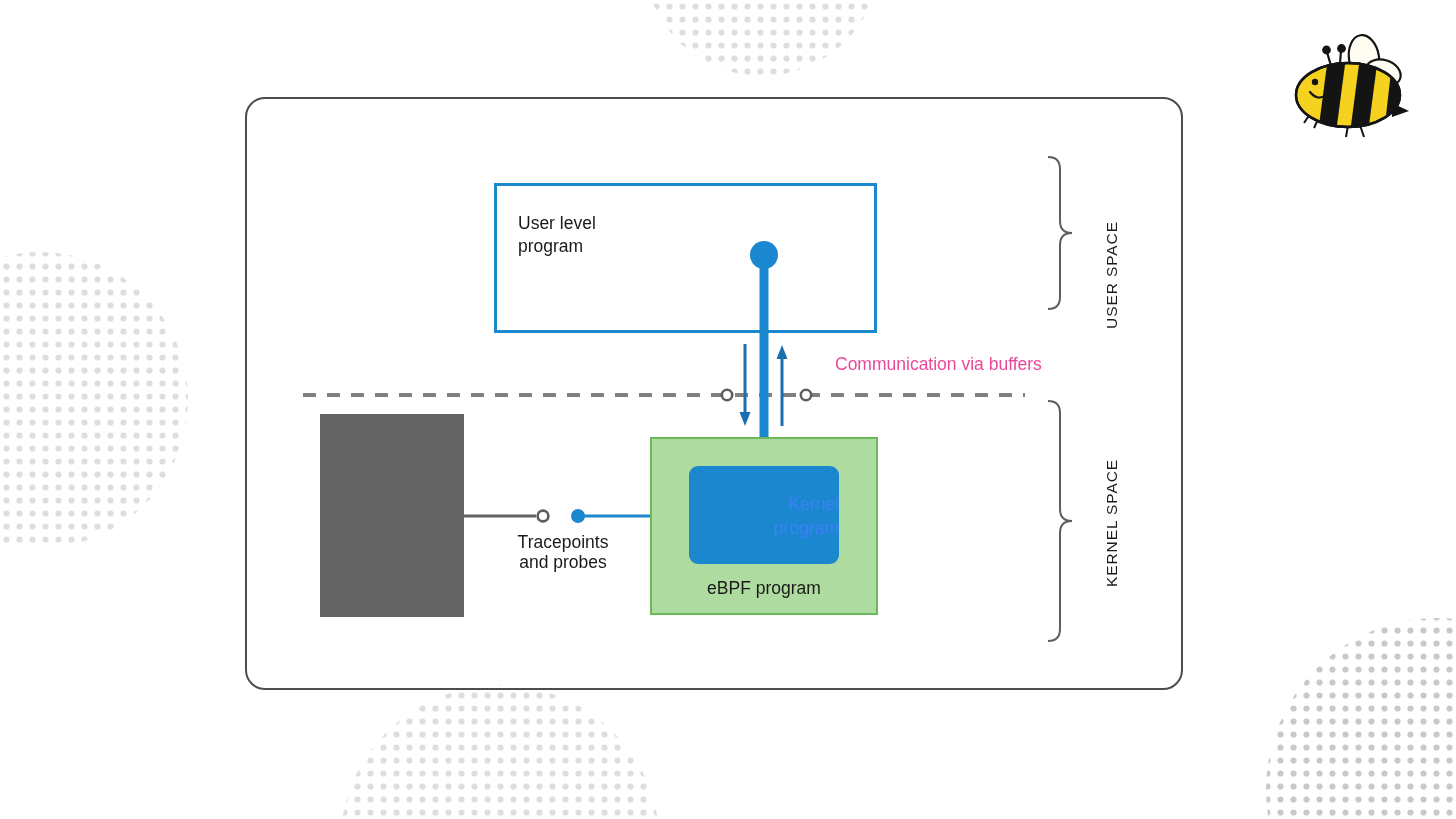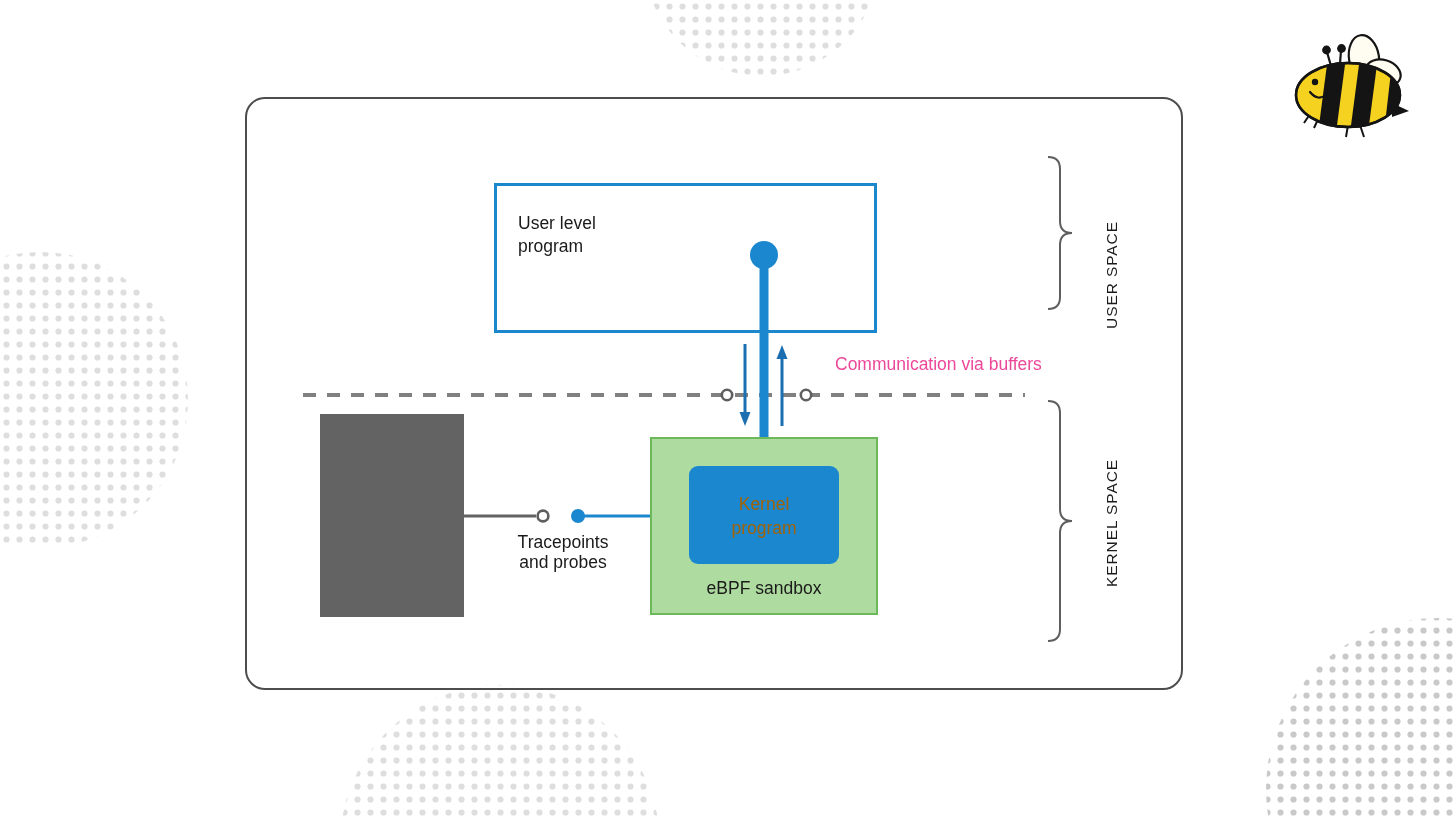--- a/index.html
+++ b/index.html
@@ -103,10 +103,10 @@
     left: 689px;
     top: 492px;
     width: 150px;
-    text-align: center;
+    text-align: right;
     font-size: 17.5px;
     line-height: 24px;
-    color: #a16207;
+    color: #3b82f6;
     white-space: pre-line;
   }
   

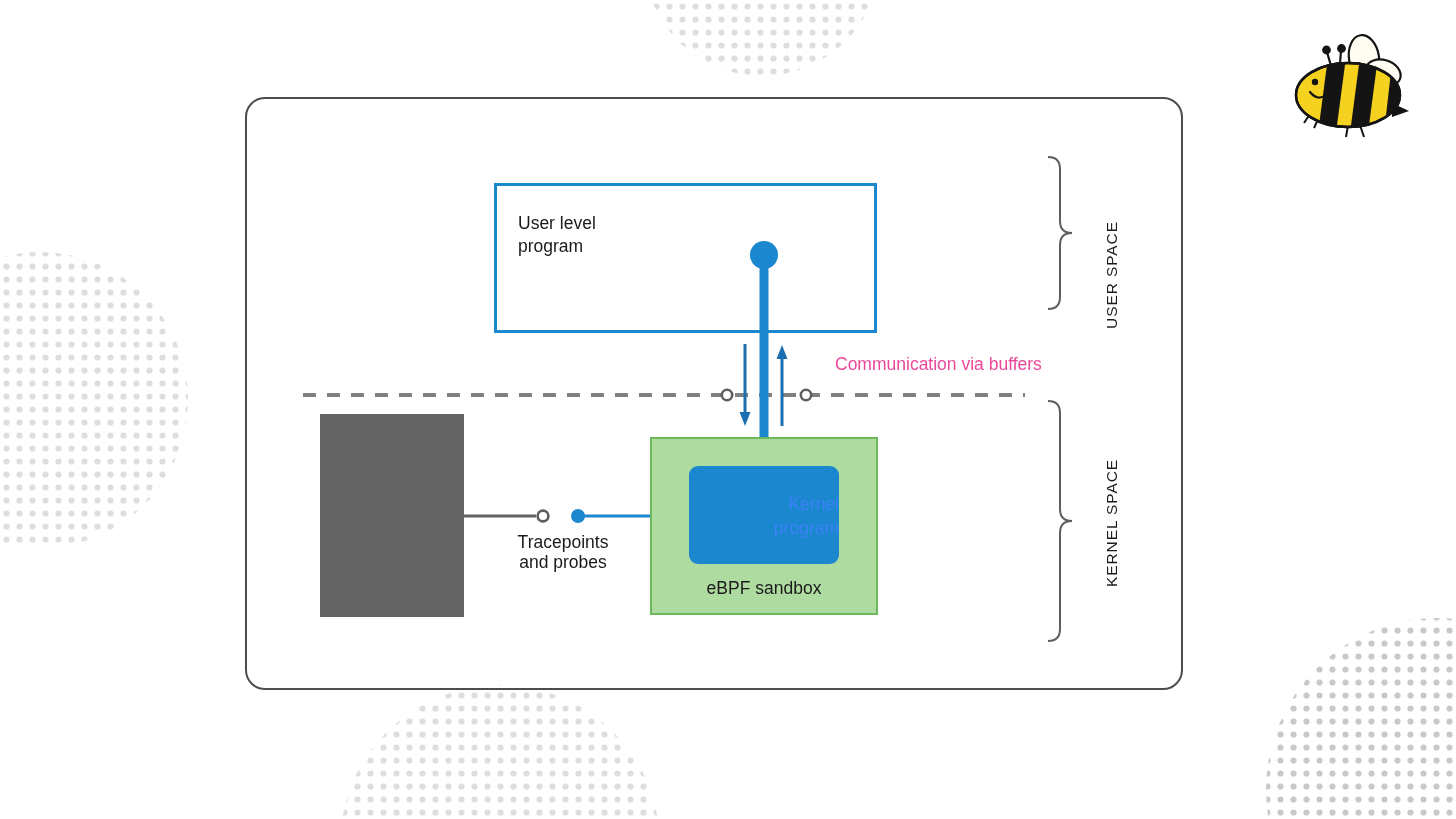--- a/index.html
+++ b/index.html
@@ -296,7 +296,7 @@
     <div class="kernel-info"></div>
 
     <div class="sandbox"></div>
-    <div class="sandbox-label">eBPF sandbox</div>
+    <div class="sandbox-label">eBPF program</div>
 
     <div class="kernel-prog"></div>
     <div class="kernel-prog-label">Kernel

